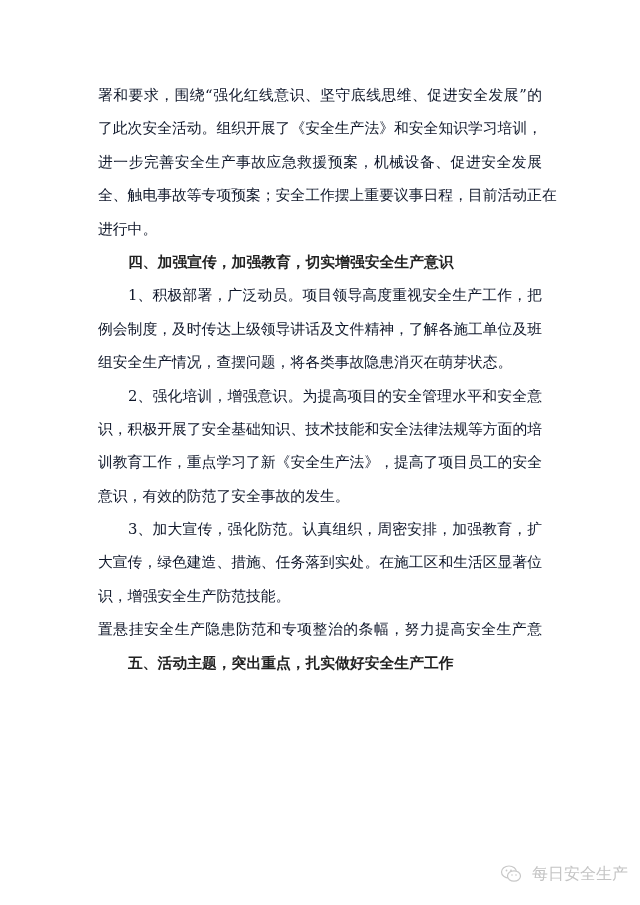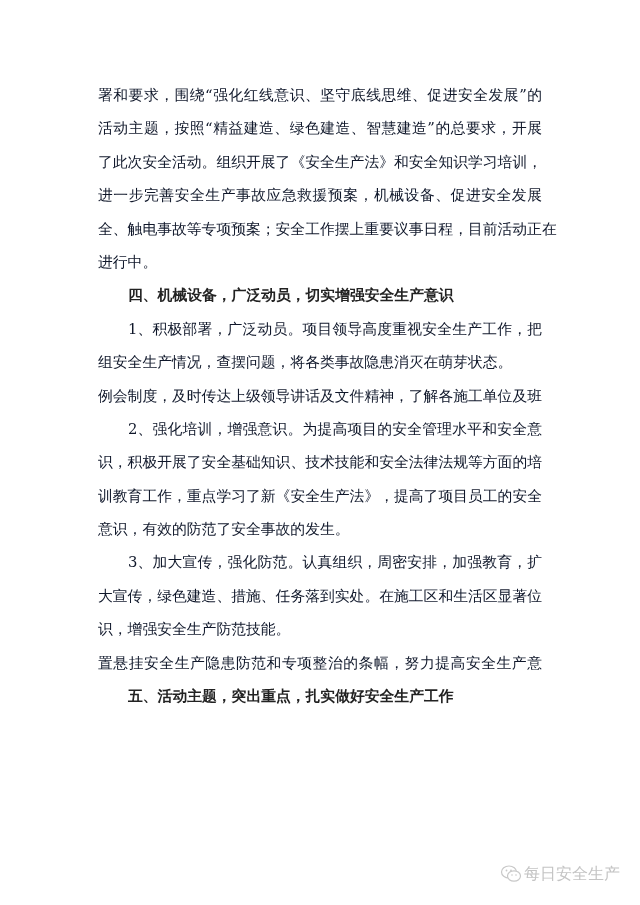--- a/index.html
+++ b/index.html
@@ -36,7 +36,6 @@
 
     <div>
       <div class="line">署和要求，围绕“强化红线意识、坚守底线思维、促进安全发展”的</div>
-      <div class="line">活动主题，按照“精益建造、绿色建造、智慧建造”的总要求，开展</div>
       <div class="line">了此次安全活动。组织开展了《安全生产法》和安全知识学习培训，</div>
       <div class="line">进一步完善安全生产事故应急救援预案，机械设备、促进安全发展</div>
       <div class="line">全、触电事故等专项预案；安全工作摆上重要议事日程，目前活动正在</div>

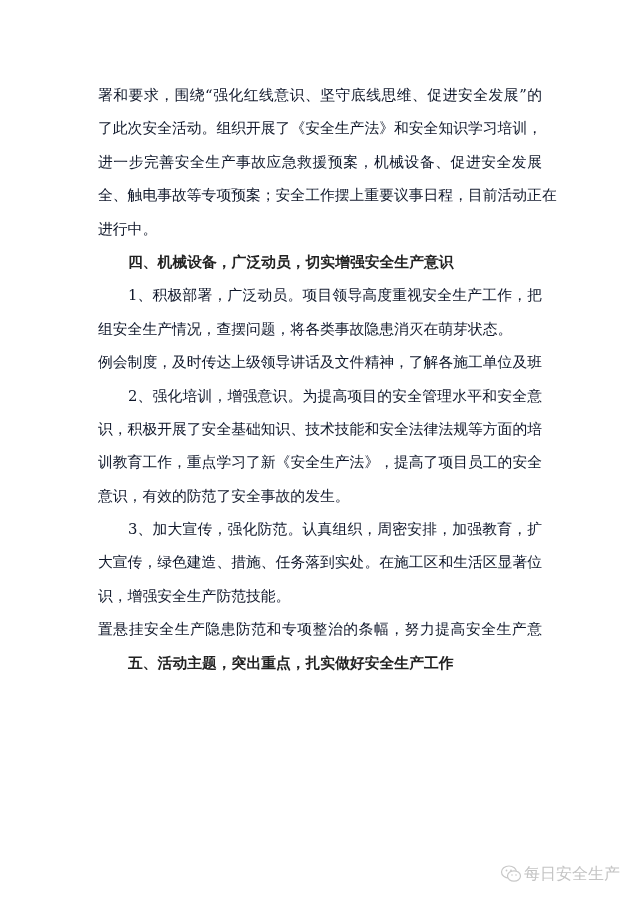--- a/index.html
+++ b/index.html
@@ -42,7 +42,7 @@
       <div class="line last">进行中。</div>
     </div>
 
-    <div class="line heading">四、机械设备，广泛动员，切实增强安全生产意识</div>
+    <div class="line heading">四、加强宣传，加强教育，切实增强安全生产意识</div>
 
     <div>
       <div class="line indent">1、积极部署，广泛动员。项目领导高度重视安全生产工作，把</div>

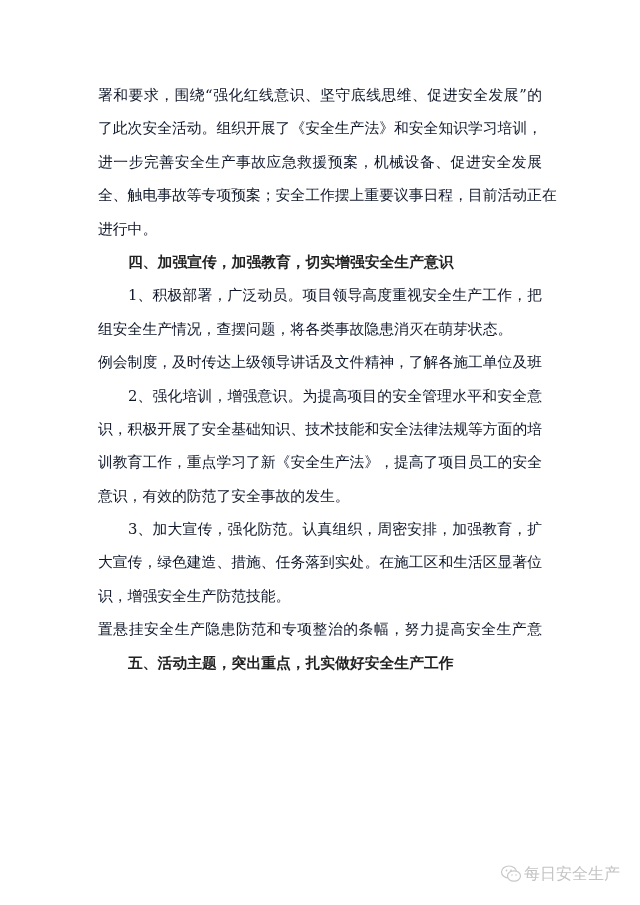--- a/index.html
+++ b/index.html
@@ -46,8 +46,8 @@
 
     <div>
       <div class="line indent">1、积极部署，广泛动员。项目领导高度重视安全生产工作，把</div>
+      <div class="line">例会制度，及时传达上级领导讲话及文件精神，了解各施工单位及班</div>
       <div class="line last">组安全生产情况，查摆问题，将各类事故隐患消灭在萌芽状态。</div>
-      <div class="line">例会制度，及时传达上级领导讲话及文件精神，了解各施工单位及班</div>
     </div>
 
     <div>

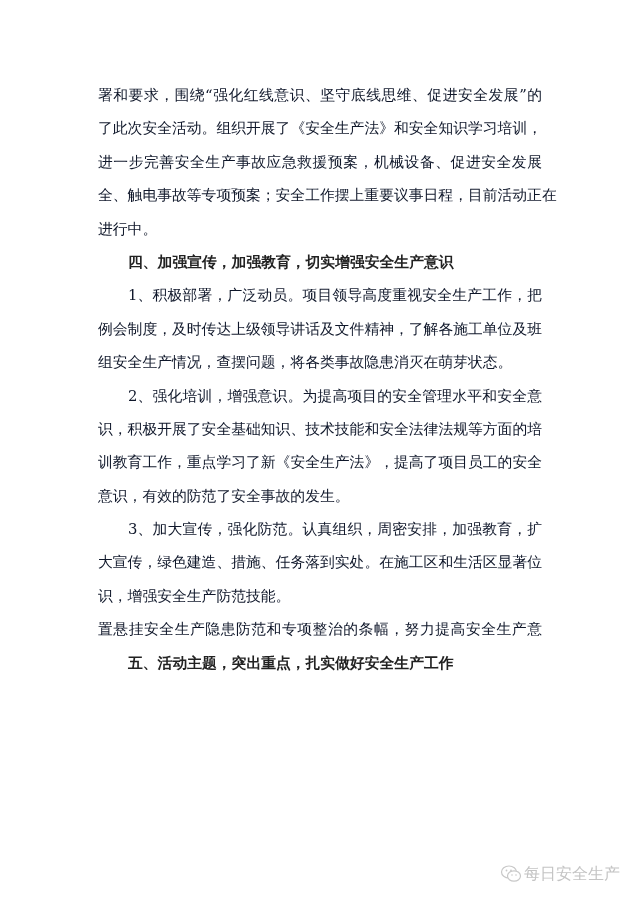--- a/index.html
+++ b/index.html
@@ -20,7 +20,7 @@
   }
   .footer {
     position: absolute; left: 500px; top: 862px; height: 24px;
-    display: flex; align-items: center; gap: 2px;
+    display: flex; align-items: center; gap: 10px;
   }
   .footer-icon { width: 22px; height: 20px; }
   .footer-text {

